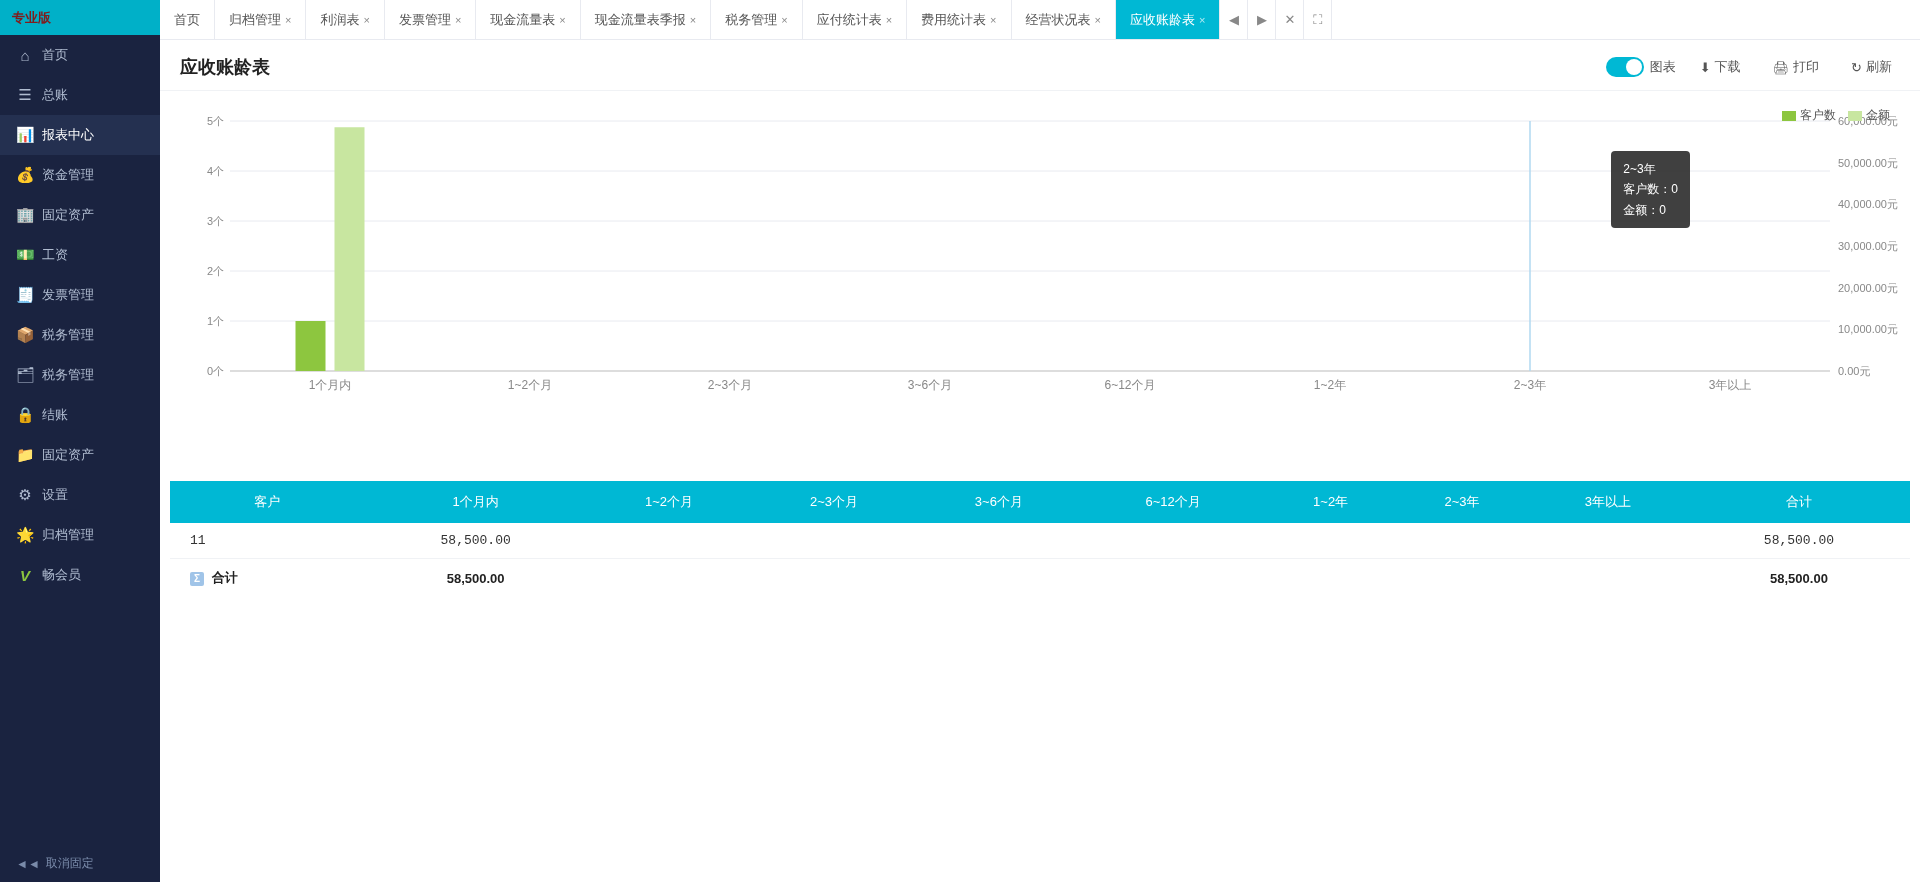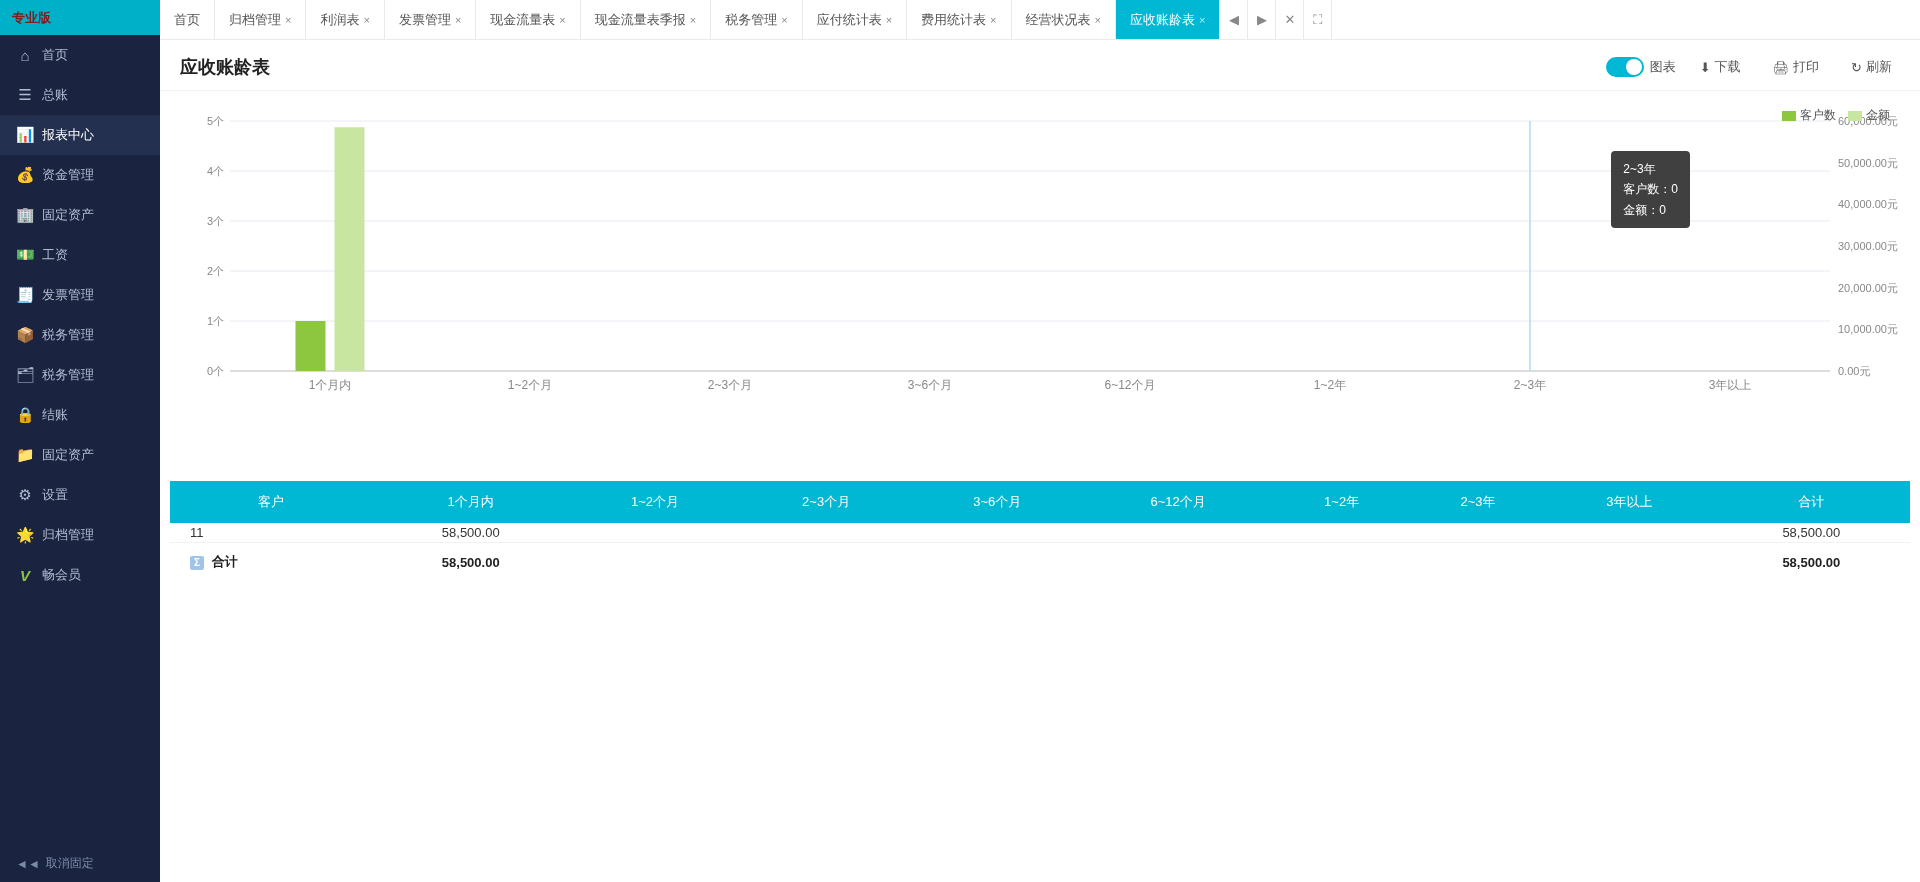--- a/index.html
+++ b/index.html
@@ -205,9 +205,10 @@
       border-bottom: 1px solid #f0f2f5;
     }
     .data-table tbody td {
-      padding: 2px 8px;
+      padding: 10px 8px;
       text-align: center;
       color: #333;
+      font-family: Liberation Mono, monospace;
     }
     .data-table tbody td:first-child { text-align: left; padding-left: 20px; }
     .data-table tfoot tr {

